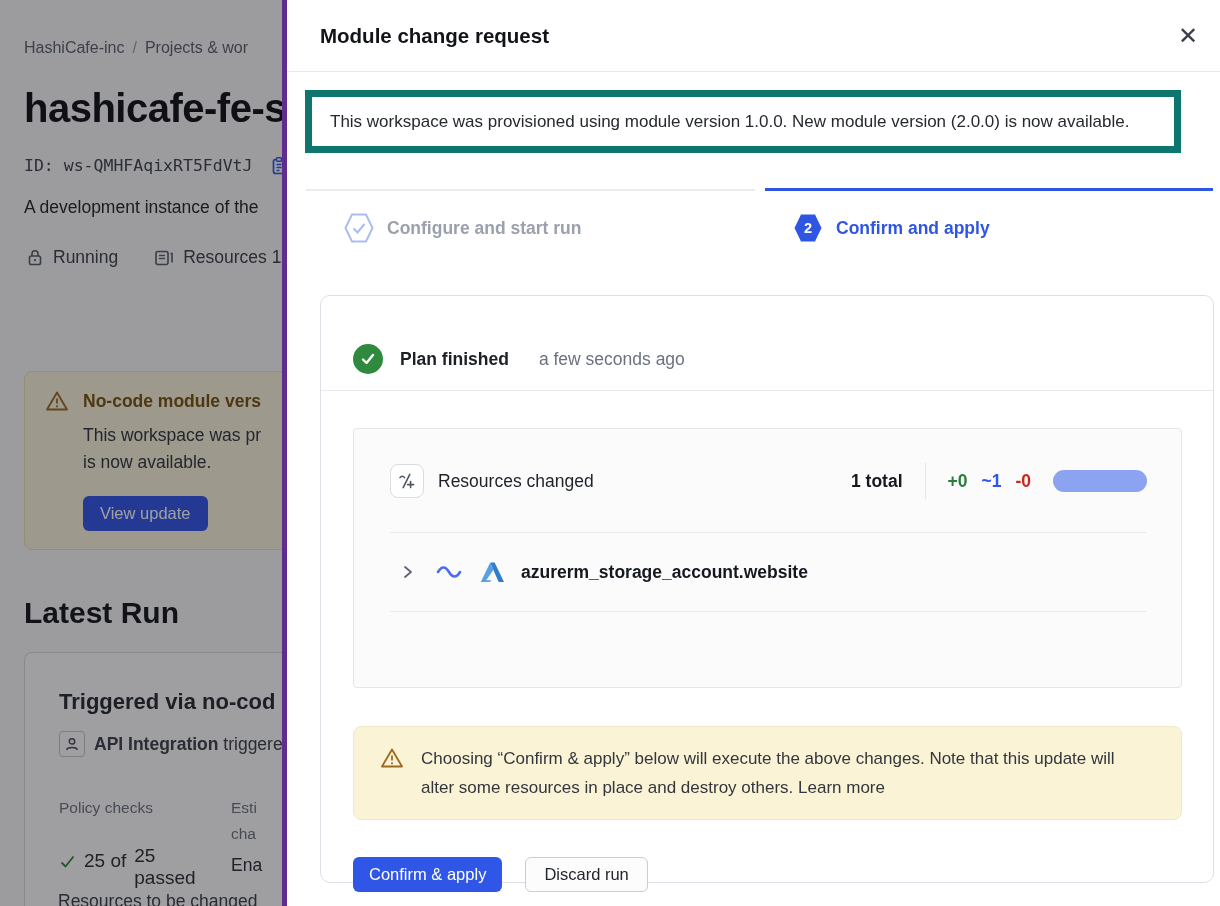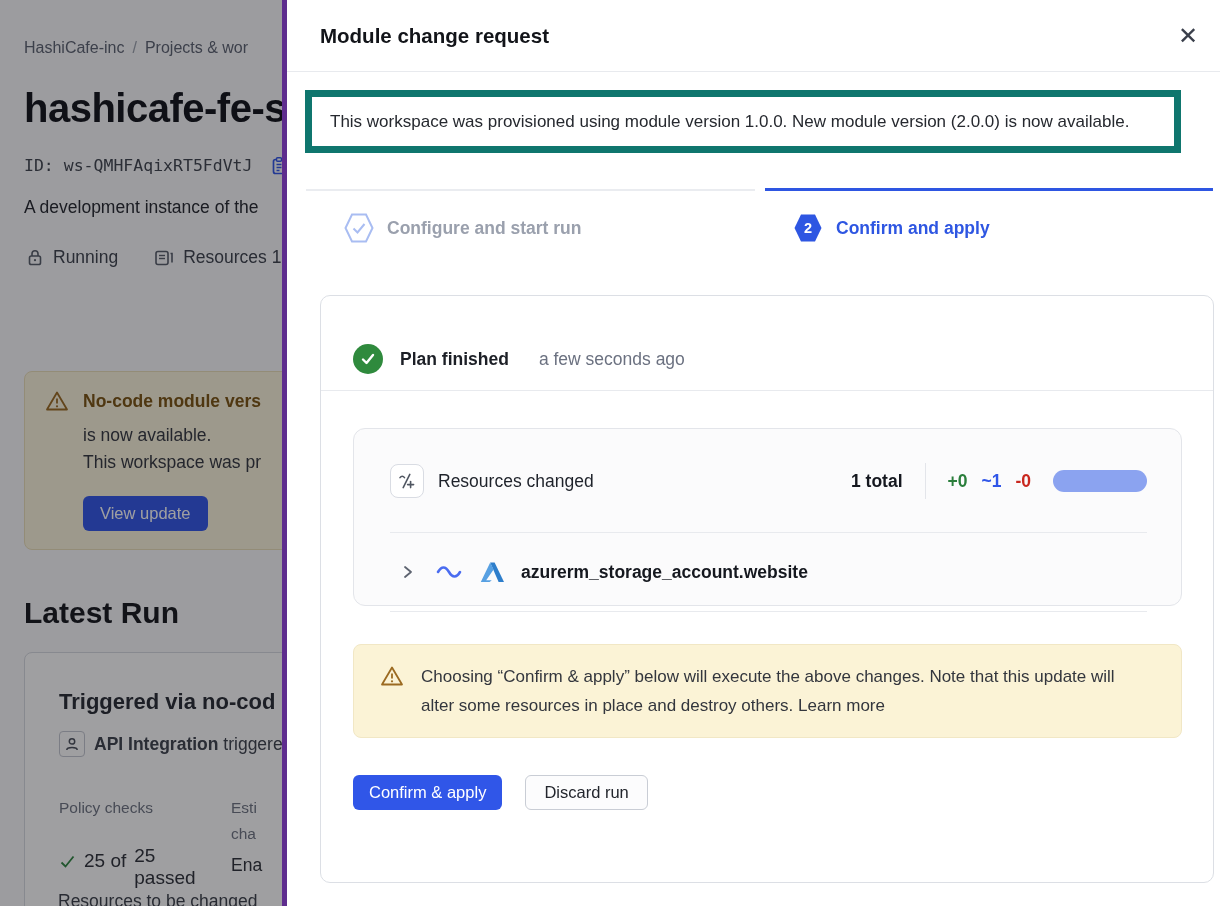--- a/index.html
+++ b/index.html
@@ -153,8 +153,8 @@
         <span>No-code module vers</span>
       </div>
       <div class="notice-body">
+        <div>This workspace was pr</div>
         <div>is now available.</div>
-        <div>This workspace was pr</div>
       </div>
       <button class="btn-view">View update</button>
     </div>

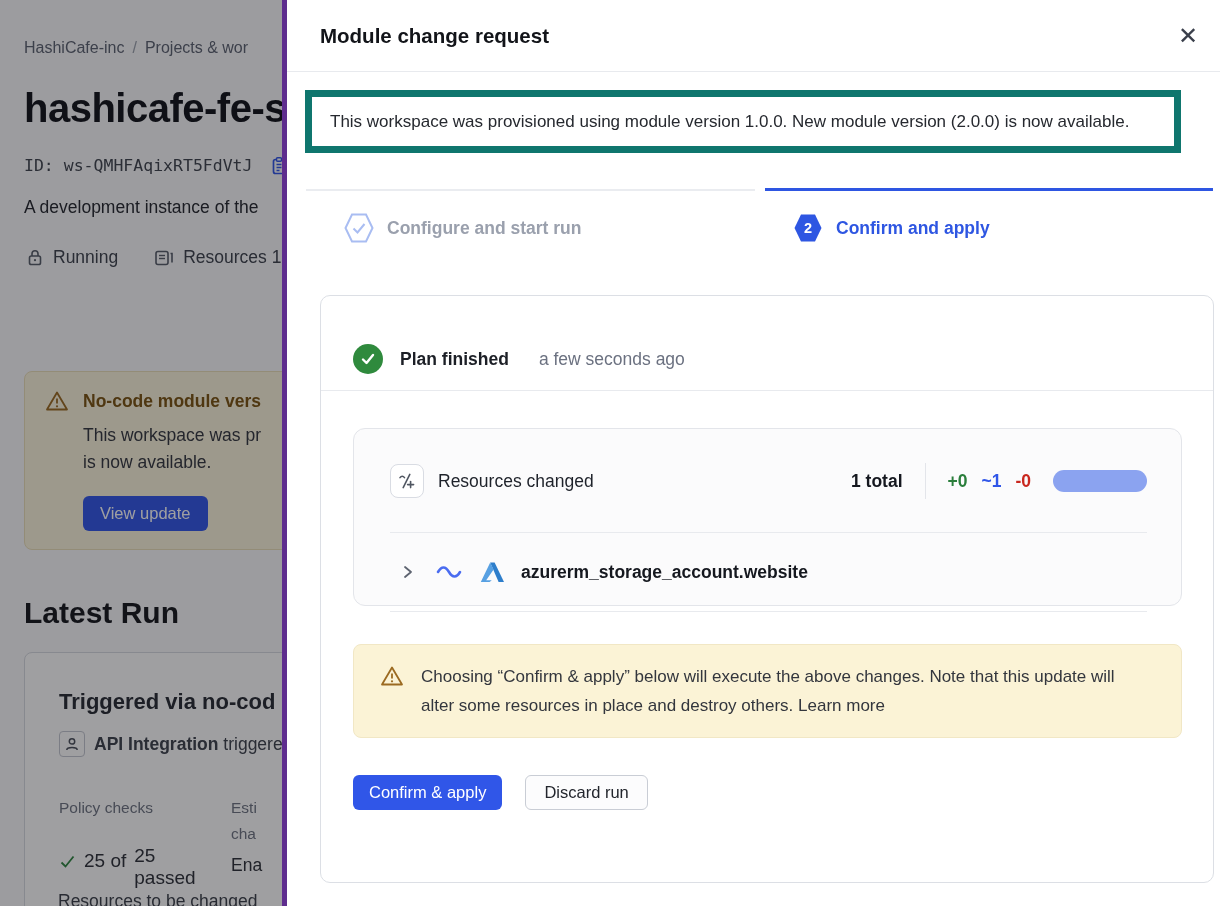--- a/index.html
+++ b/index.html
@@ -64,7 +64,7 @@
   .plan-time { font-size:17.5px; color:#6b7180; margin-left:13px; }
   .hr { border-top:1px solid #e8eaee; }
 
-  .inner-card { margin:37px 31px 0 32px; height:178px; border:1px solid #e3e5ea; border-radius:12px; background:#fbfbfc; padding:34px 34px 0 36px; }
+  .inner-card { margin:37px 31px 0 32px; height:260px; border:1px solid #e3e5ea; border-radius:4px; background:#fbfbfc; padding:34px 34px 0 36px; }
   .res-head { display:flex; align-items:center; }
   .sq-icon { width:34px; height:34px; background:#fff; border:1px solid #d9dce3; border-radius:8px; display:flex; align-items:center; justify-content:center; flex:0 0 auto; }
   .res-label { font-size:17.5px; color:#1e222a; margin-left:14px; }

